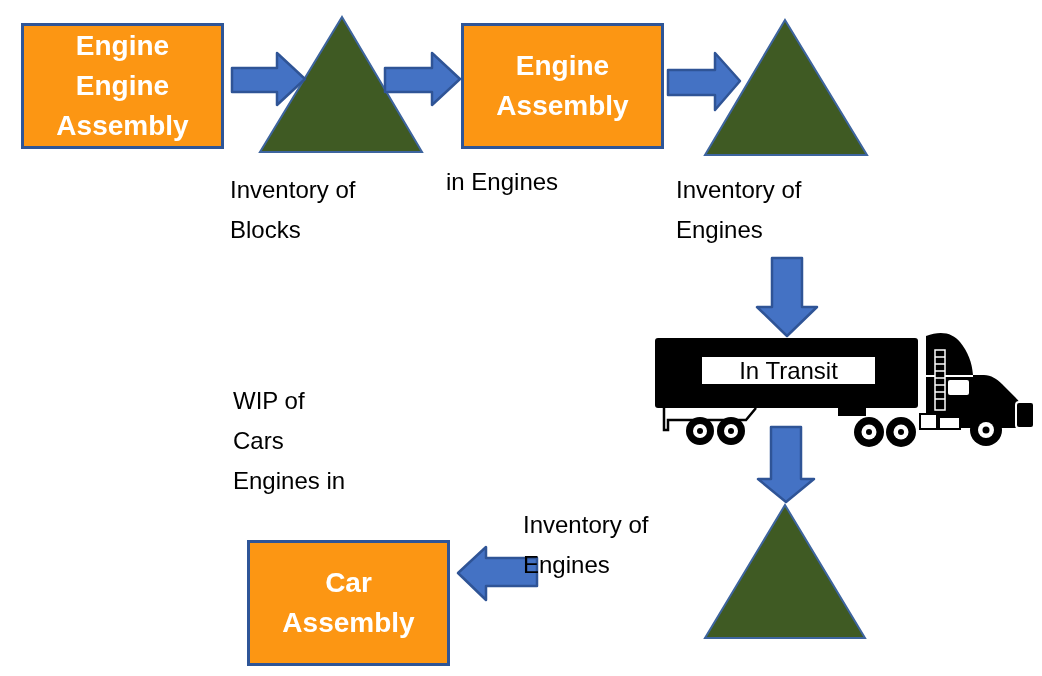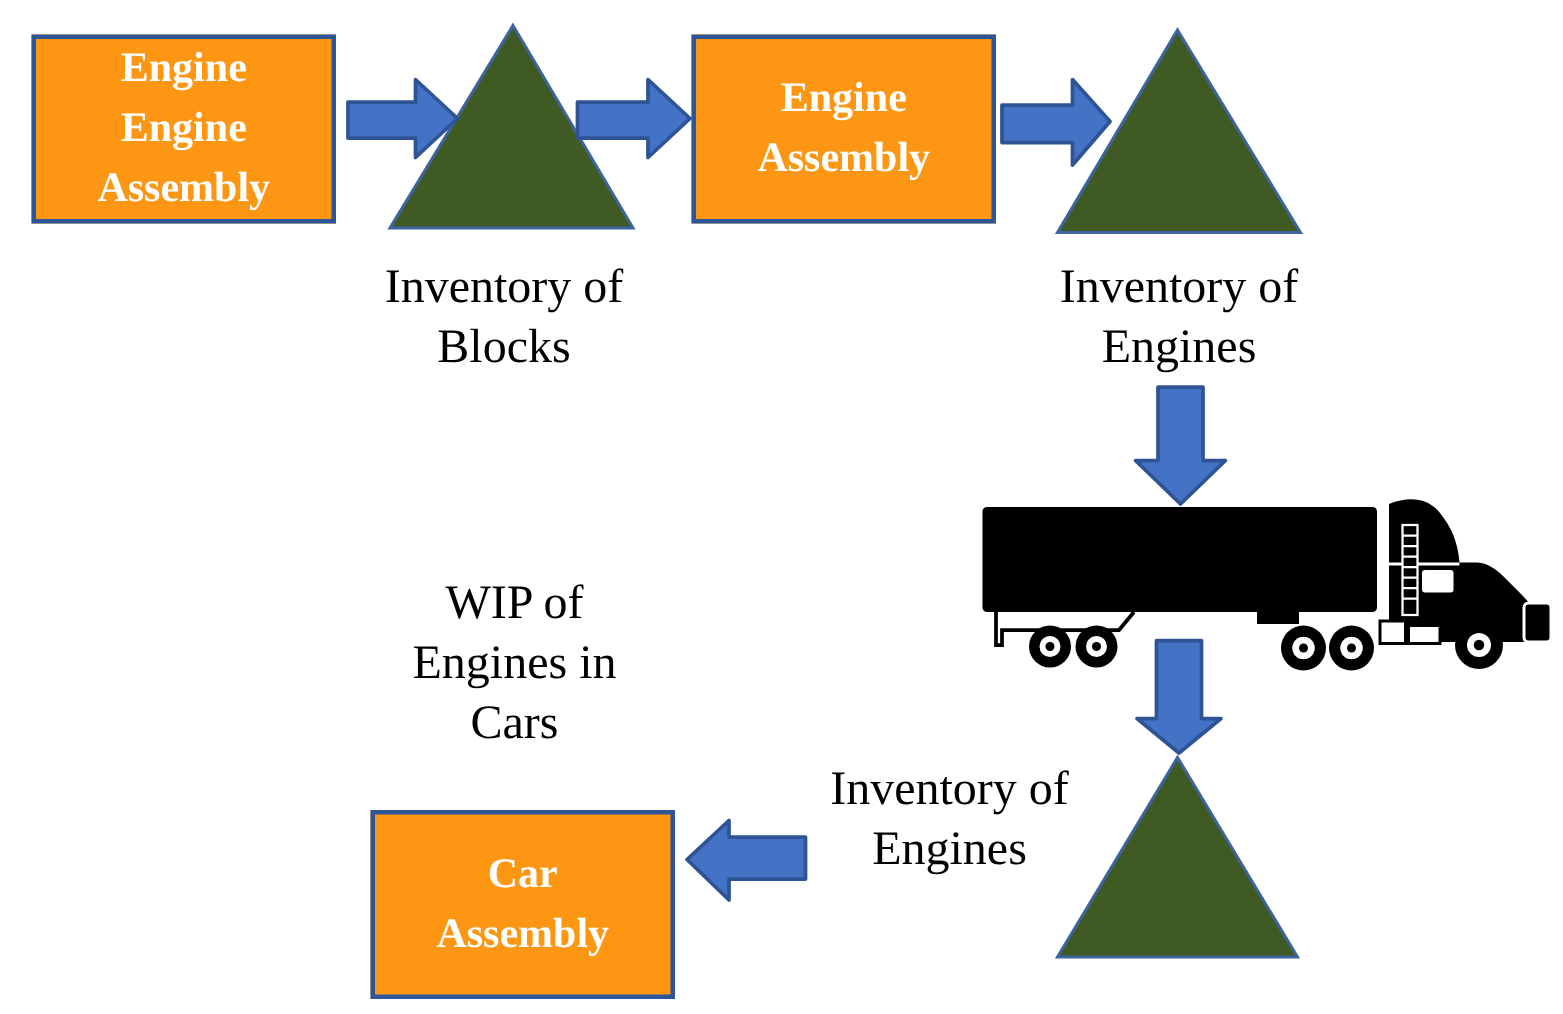--- a/index.html
+++ b/index.html
@@ -12,7 +12,7 @@
   .canvas{
     position:relative; width:1042px; height:676px;
     background:var(--background);
-    font-family:Liberation Serif, serif;
+    font-family:Liberation Sans, sans-serif;
     overflow:hidden;
   }
   .pbox{

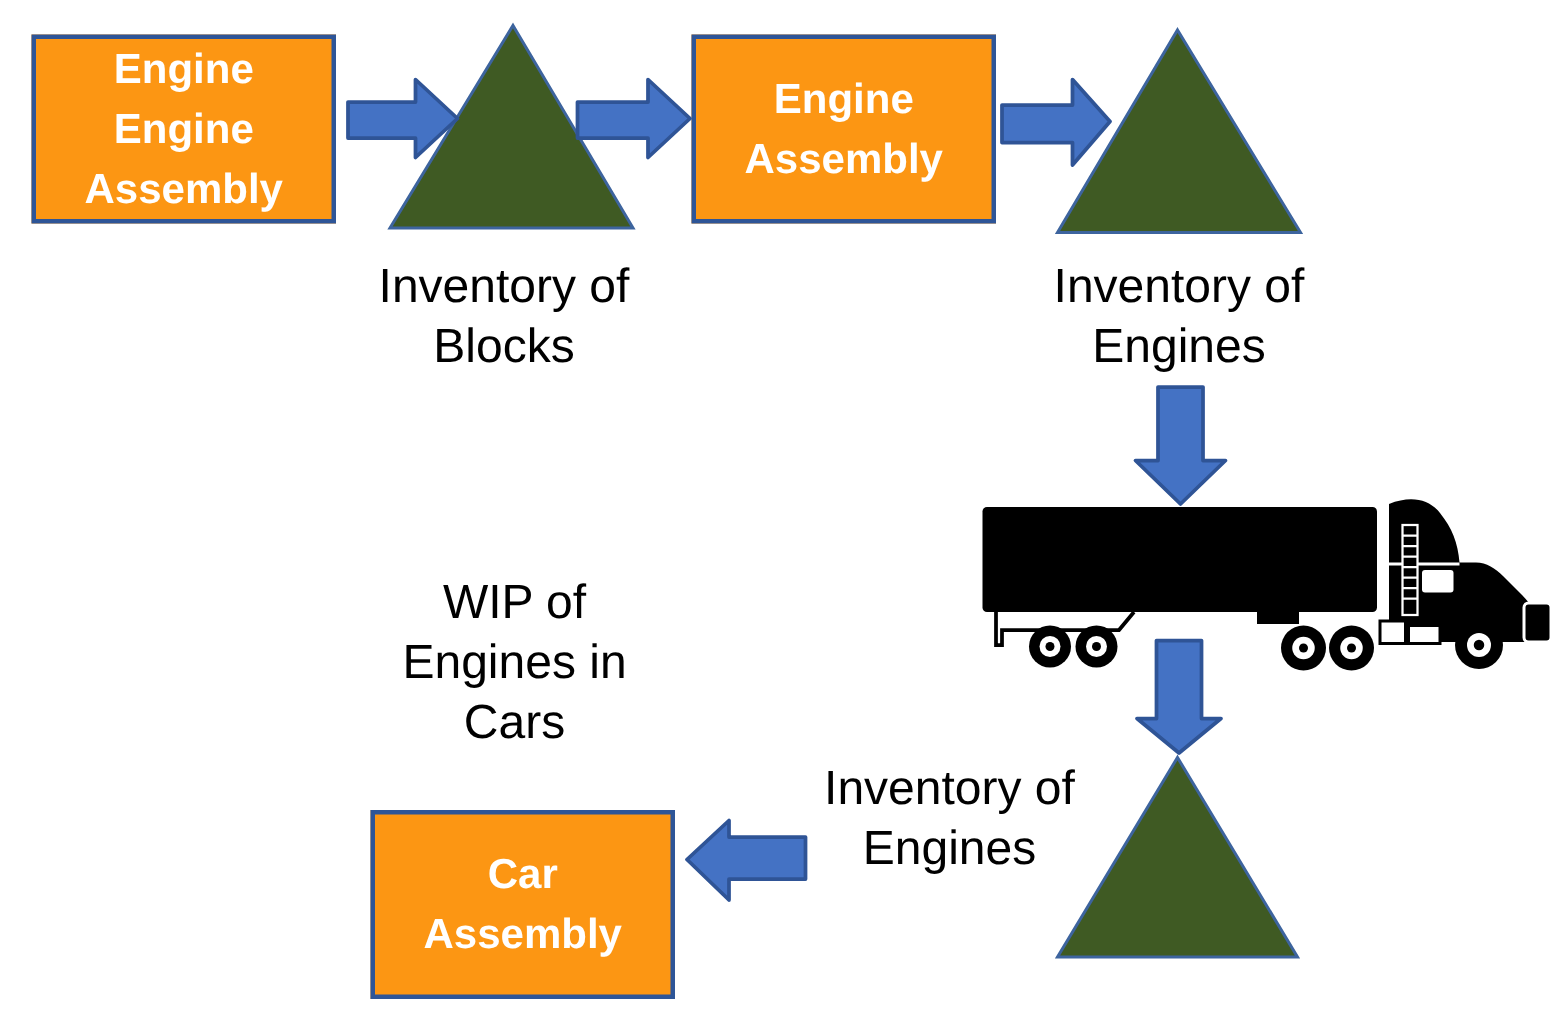--- a/index.html
+++ b/index.html
@@ -28,8 +28,8 @@
   .tri polygon{fill:var(--triangle-fill); stroke:var(--triangle-border); stroke-width:2;}
   .arrow polygon{fill:var(--arrow-fill); stroke:var(--arrow-border); stroke-width:2.5; stroke-linejoin:round;}
   .dlabel{
-    position:absolute; text-align:center; color:var(--label-text);
-    font-size:32px; line-height:40px; white-space:nowrap;
+    position:absolute; text-align:left; color:var(--label-text);
+    font-size:24px; line-height:40px; white-space:nowrap;
   }
   .transit-sign{
     position:absolute; left:700px; top:355px; width:177px; height:31px; box-sizing:border-box;

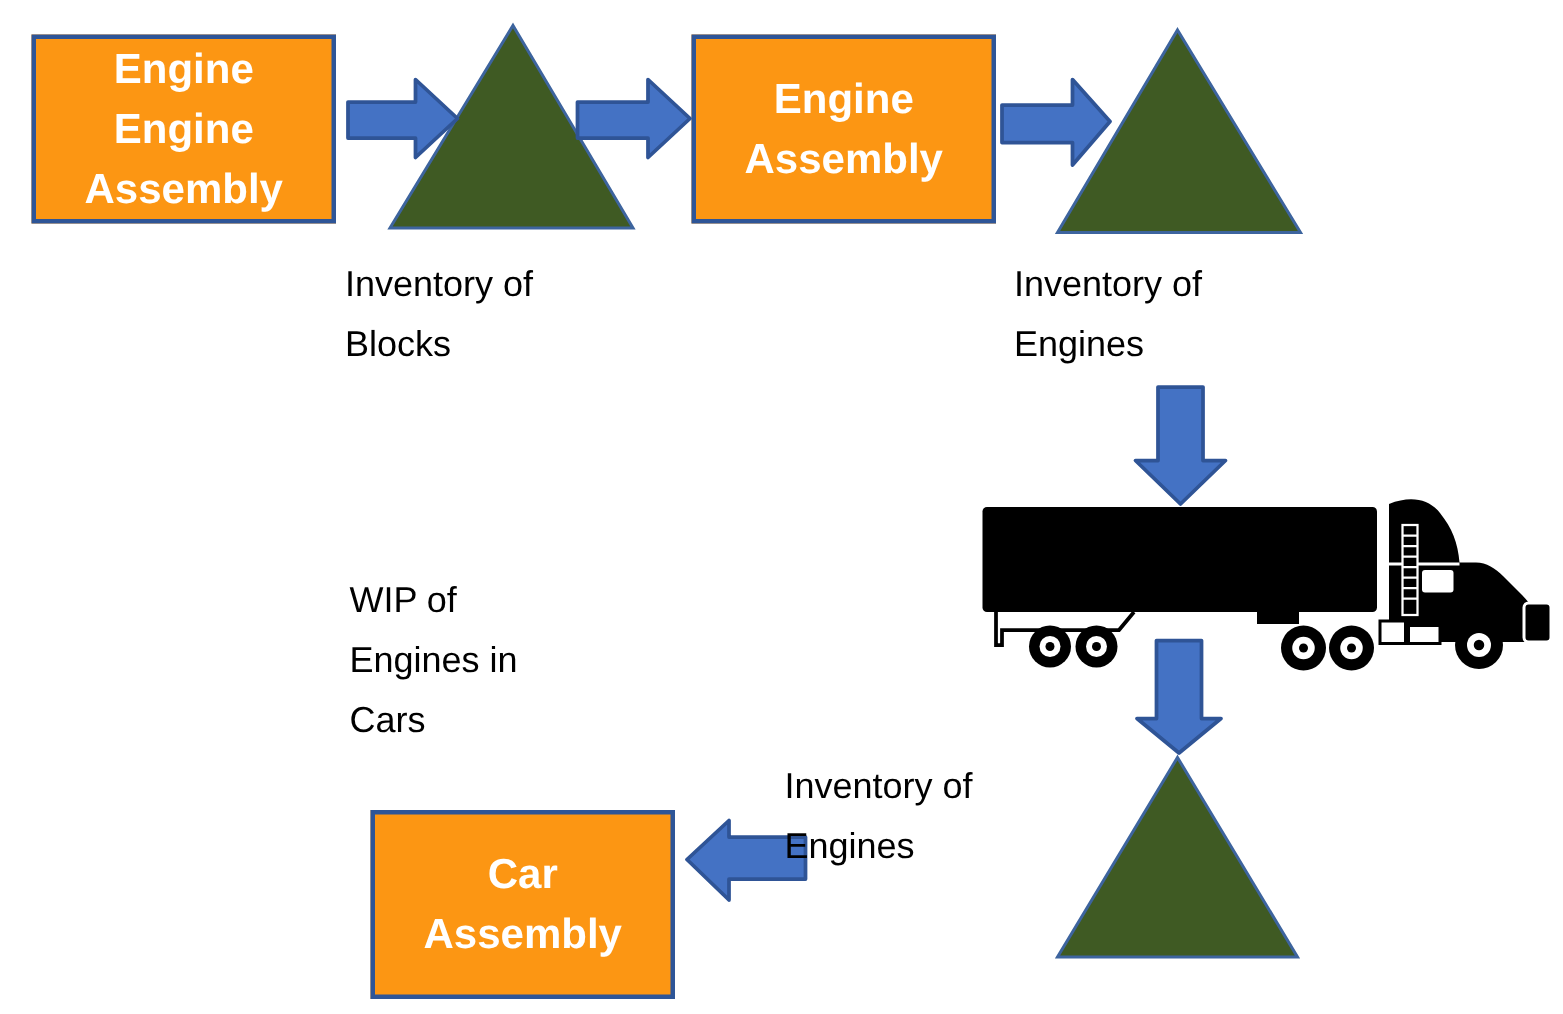--- a/index.html
+++ b/index.html
@@ -152,6 +152,7 @@
   </div>
 
   <div class="dlabel" style="left:446px; top:162px; width:220px;">
+    <div>in Engines</div>
   </div>
 
   <div class="dlabel" style="left:676px; top:170px; width:220px;">

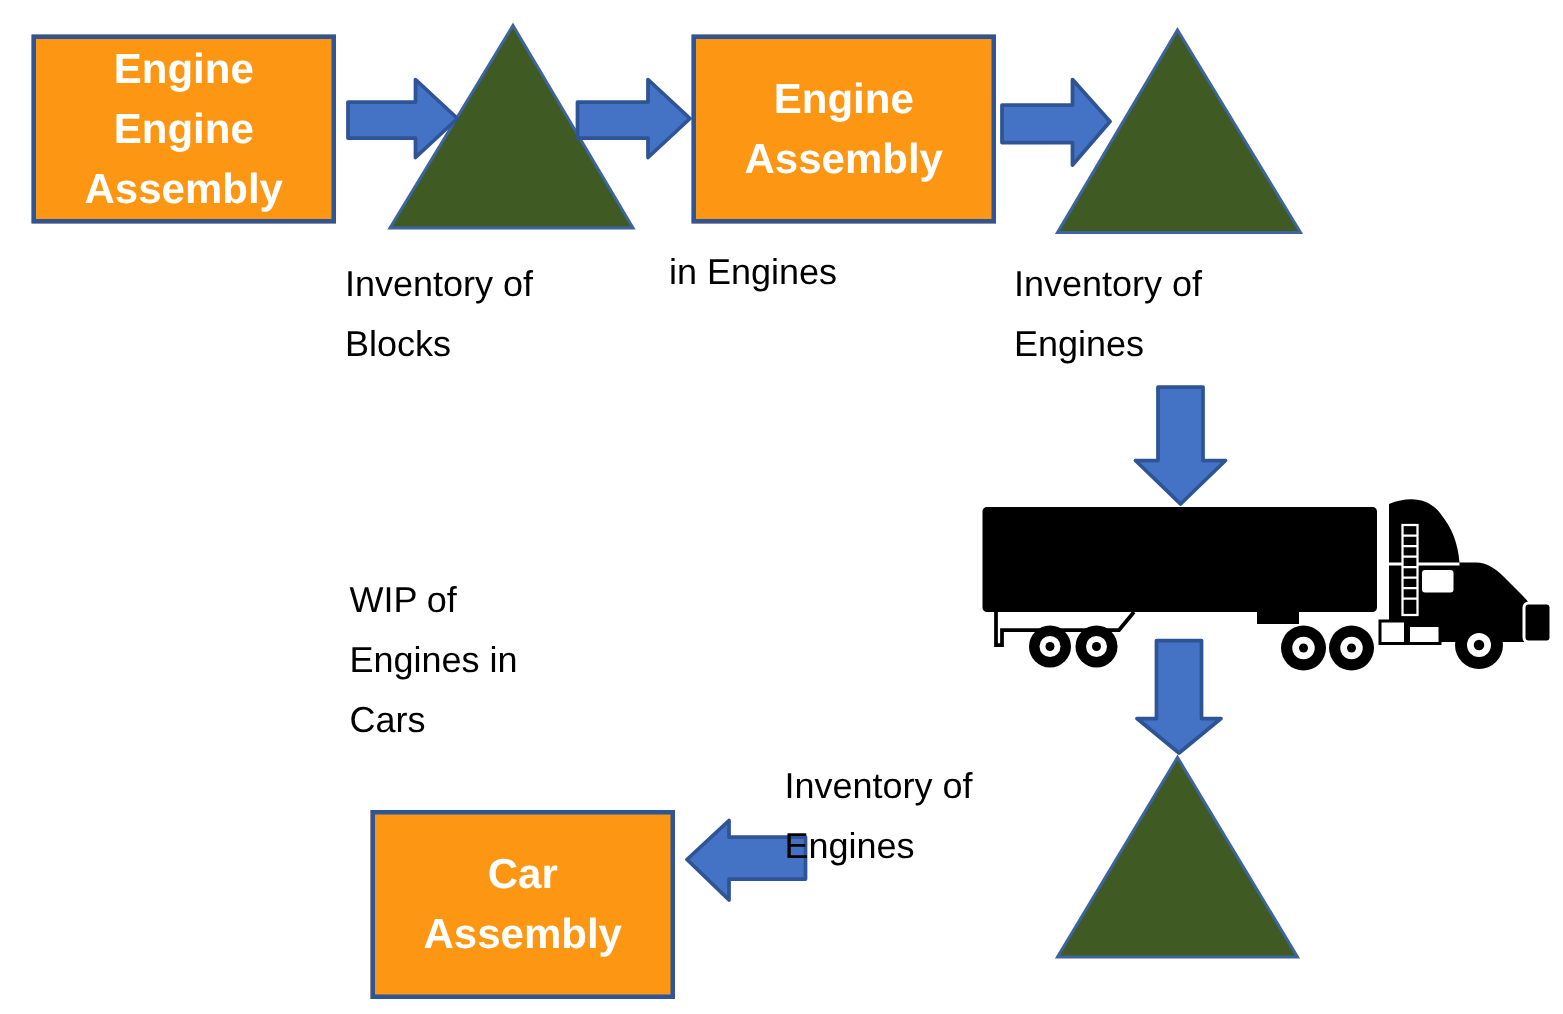--- a/index.html
+++ b/index.html
@@ -145,6 +145,7 @@
     </g>
   </svg>
 
+  <div class="transit-sign">In Transit</div>
 
   <div class="dlabel" style="left:230px; top:170px; width:212px;">
     <div>Inventory of</div>

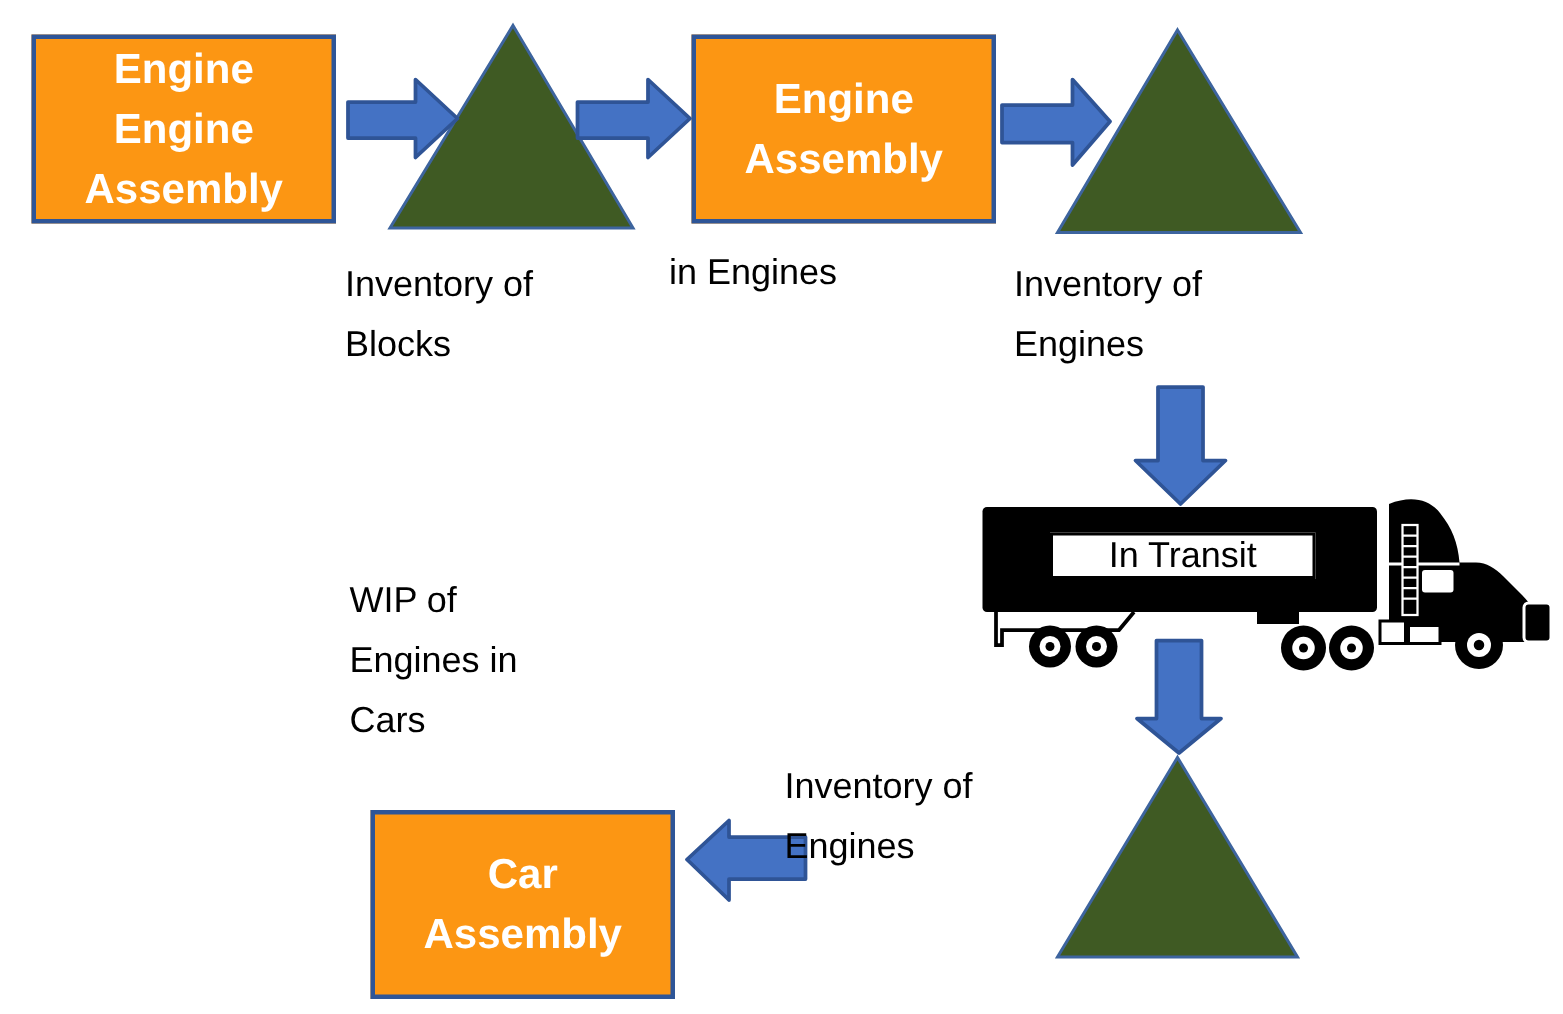--- a/index.html
+++ b/index.html
@@ -163,8 +163,8 @@
 
   <div class="dlabel" style="left:233px; top:381px; width:220px;">
     <div>WIP of</div>
+    <div>Cars</div>
     <div>Engines in</div>
-    <div>Cars</div>
   </div>
 
   <div class="dlabel" style="left:523px; top:505px; width:220px;">

